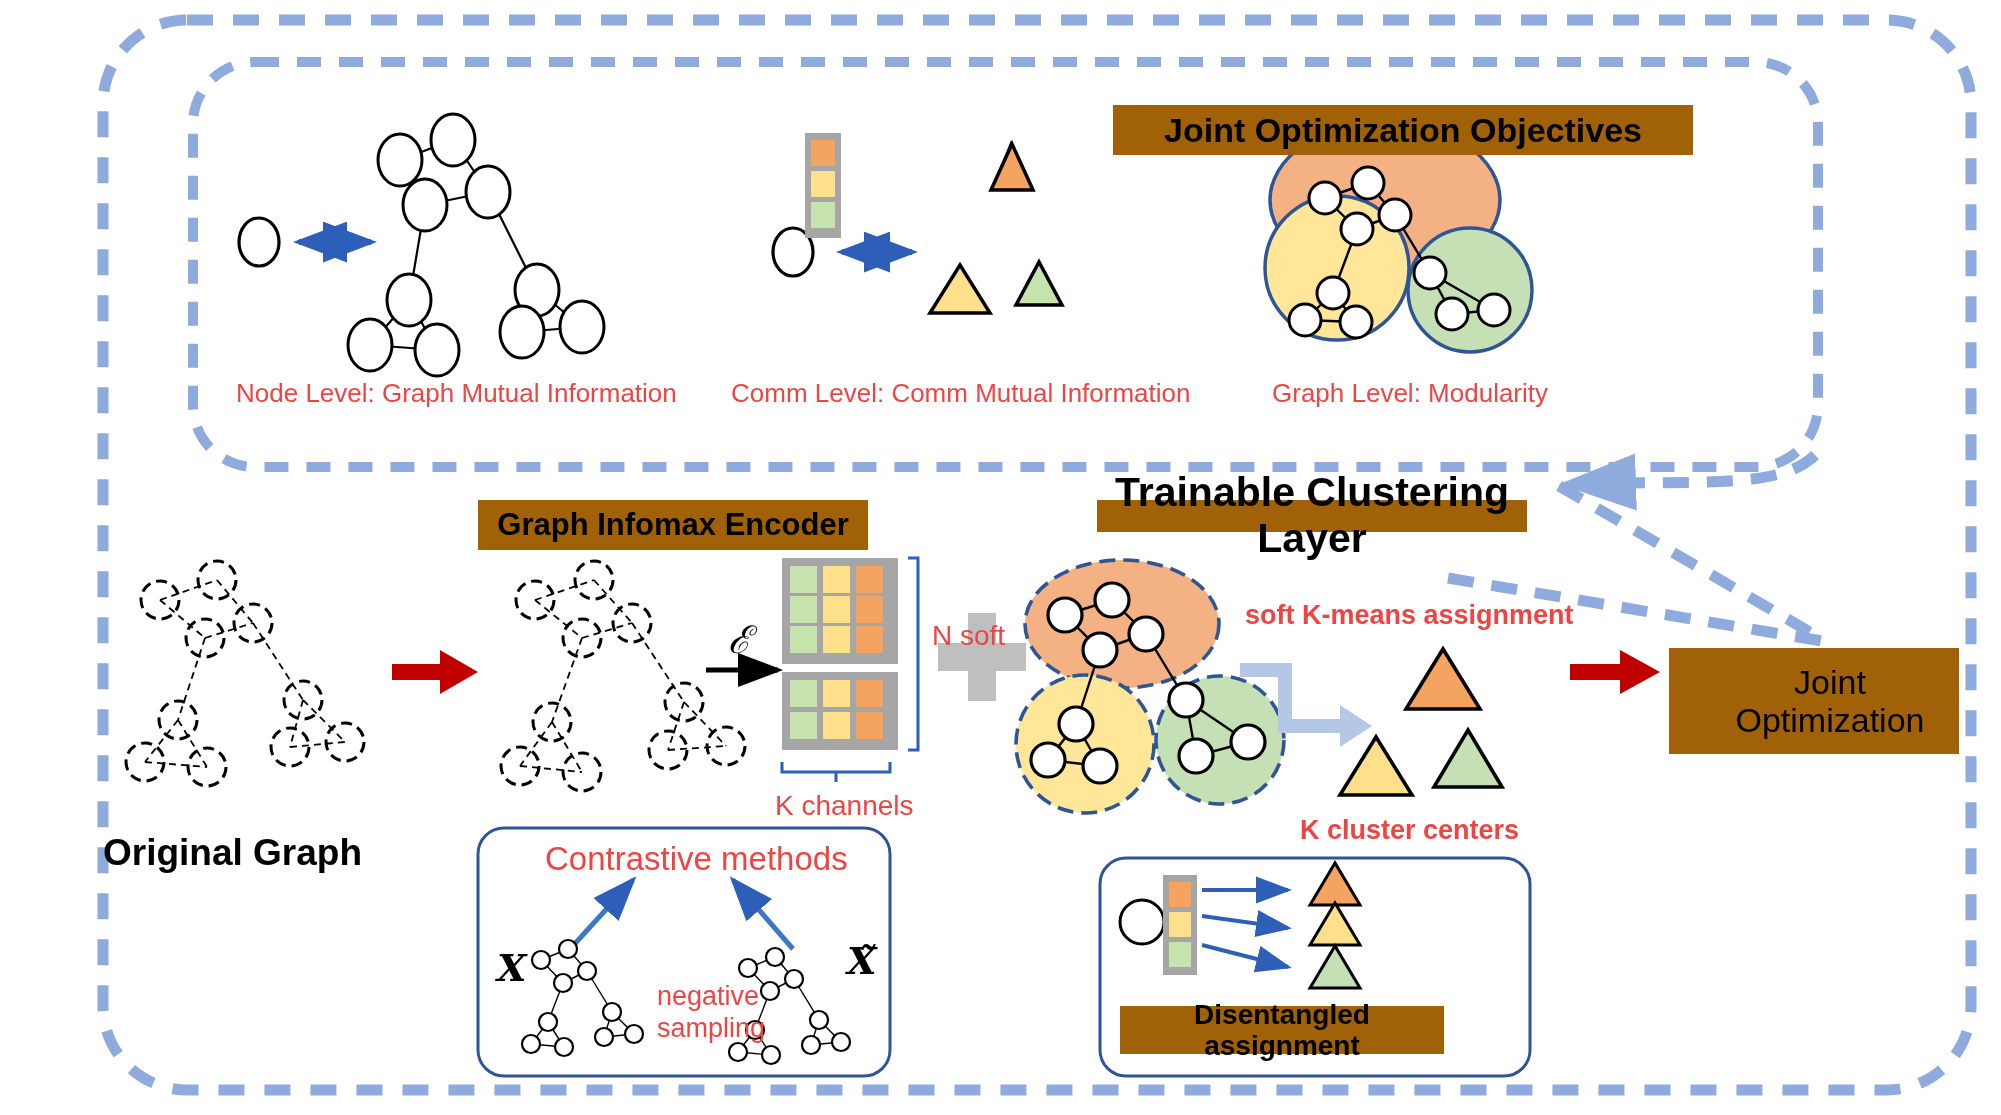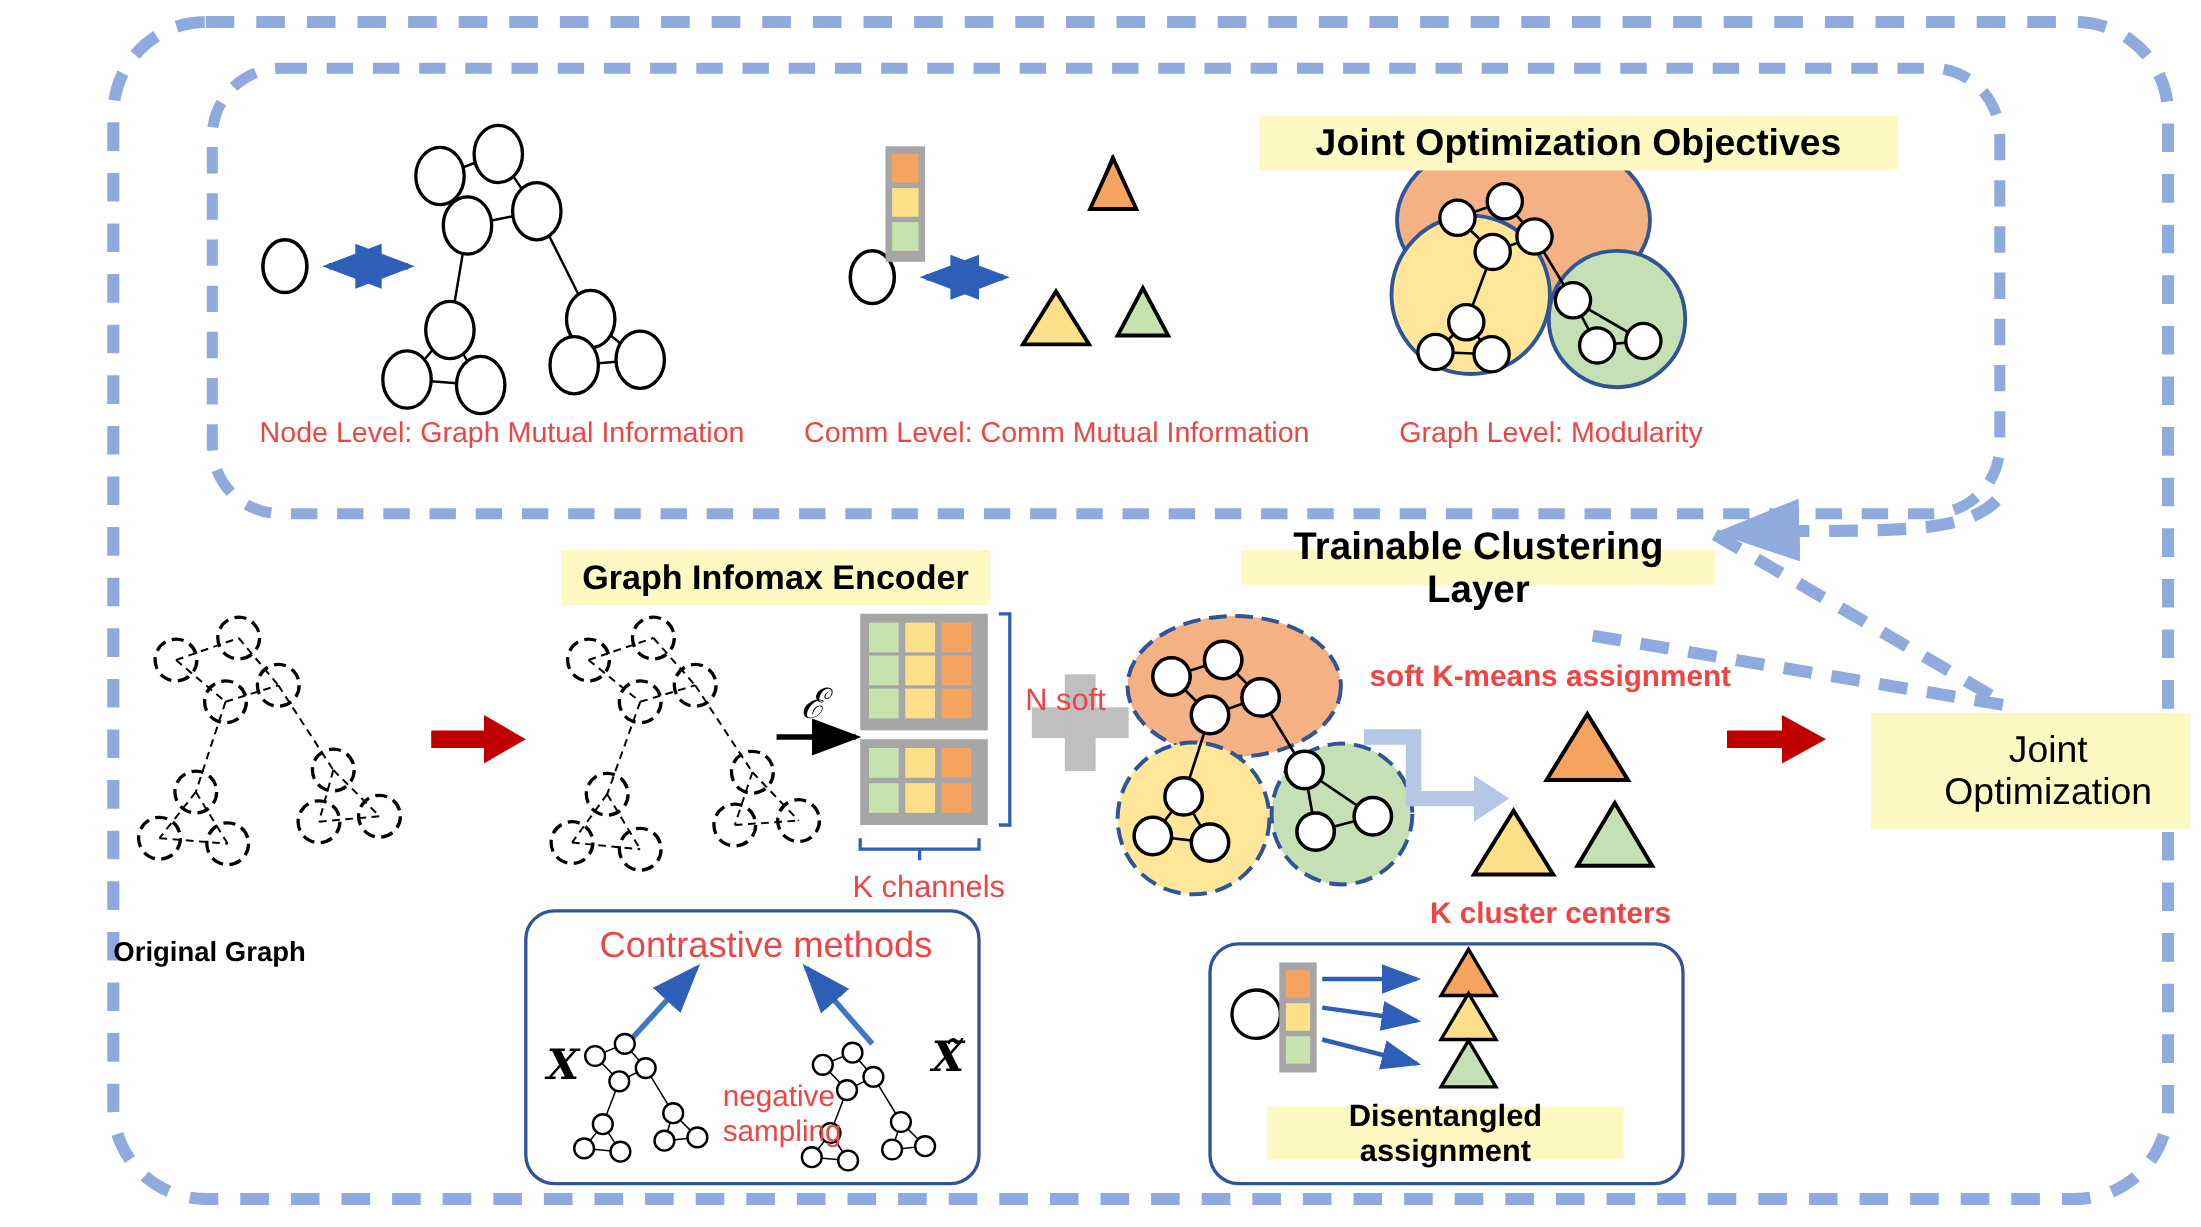--- a/index.html
+++ b/index.html
@@ -8,9 +8,9 @@
   .abs{position:absolute;}
   svg{overflow:visible;}
   #root-svg{position:absolute;left:0;top:0;width:2001px;height:1115px;}
-  .yellowbox{background:#fef9c3;color:#000;font-weight:700;display:flex;
+  .yellowbox{background:#a16207;color:#000;font-weight:700;display:flex;
              align-items:center;justify-content:center;line-height:1.12;
-             text-align:center;margin-left:32px;}
+             text-align:center;}
   .plain{color:#ef4444;white-space:nowrap;}
   .bold{font-weight:700;}
 </style>

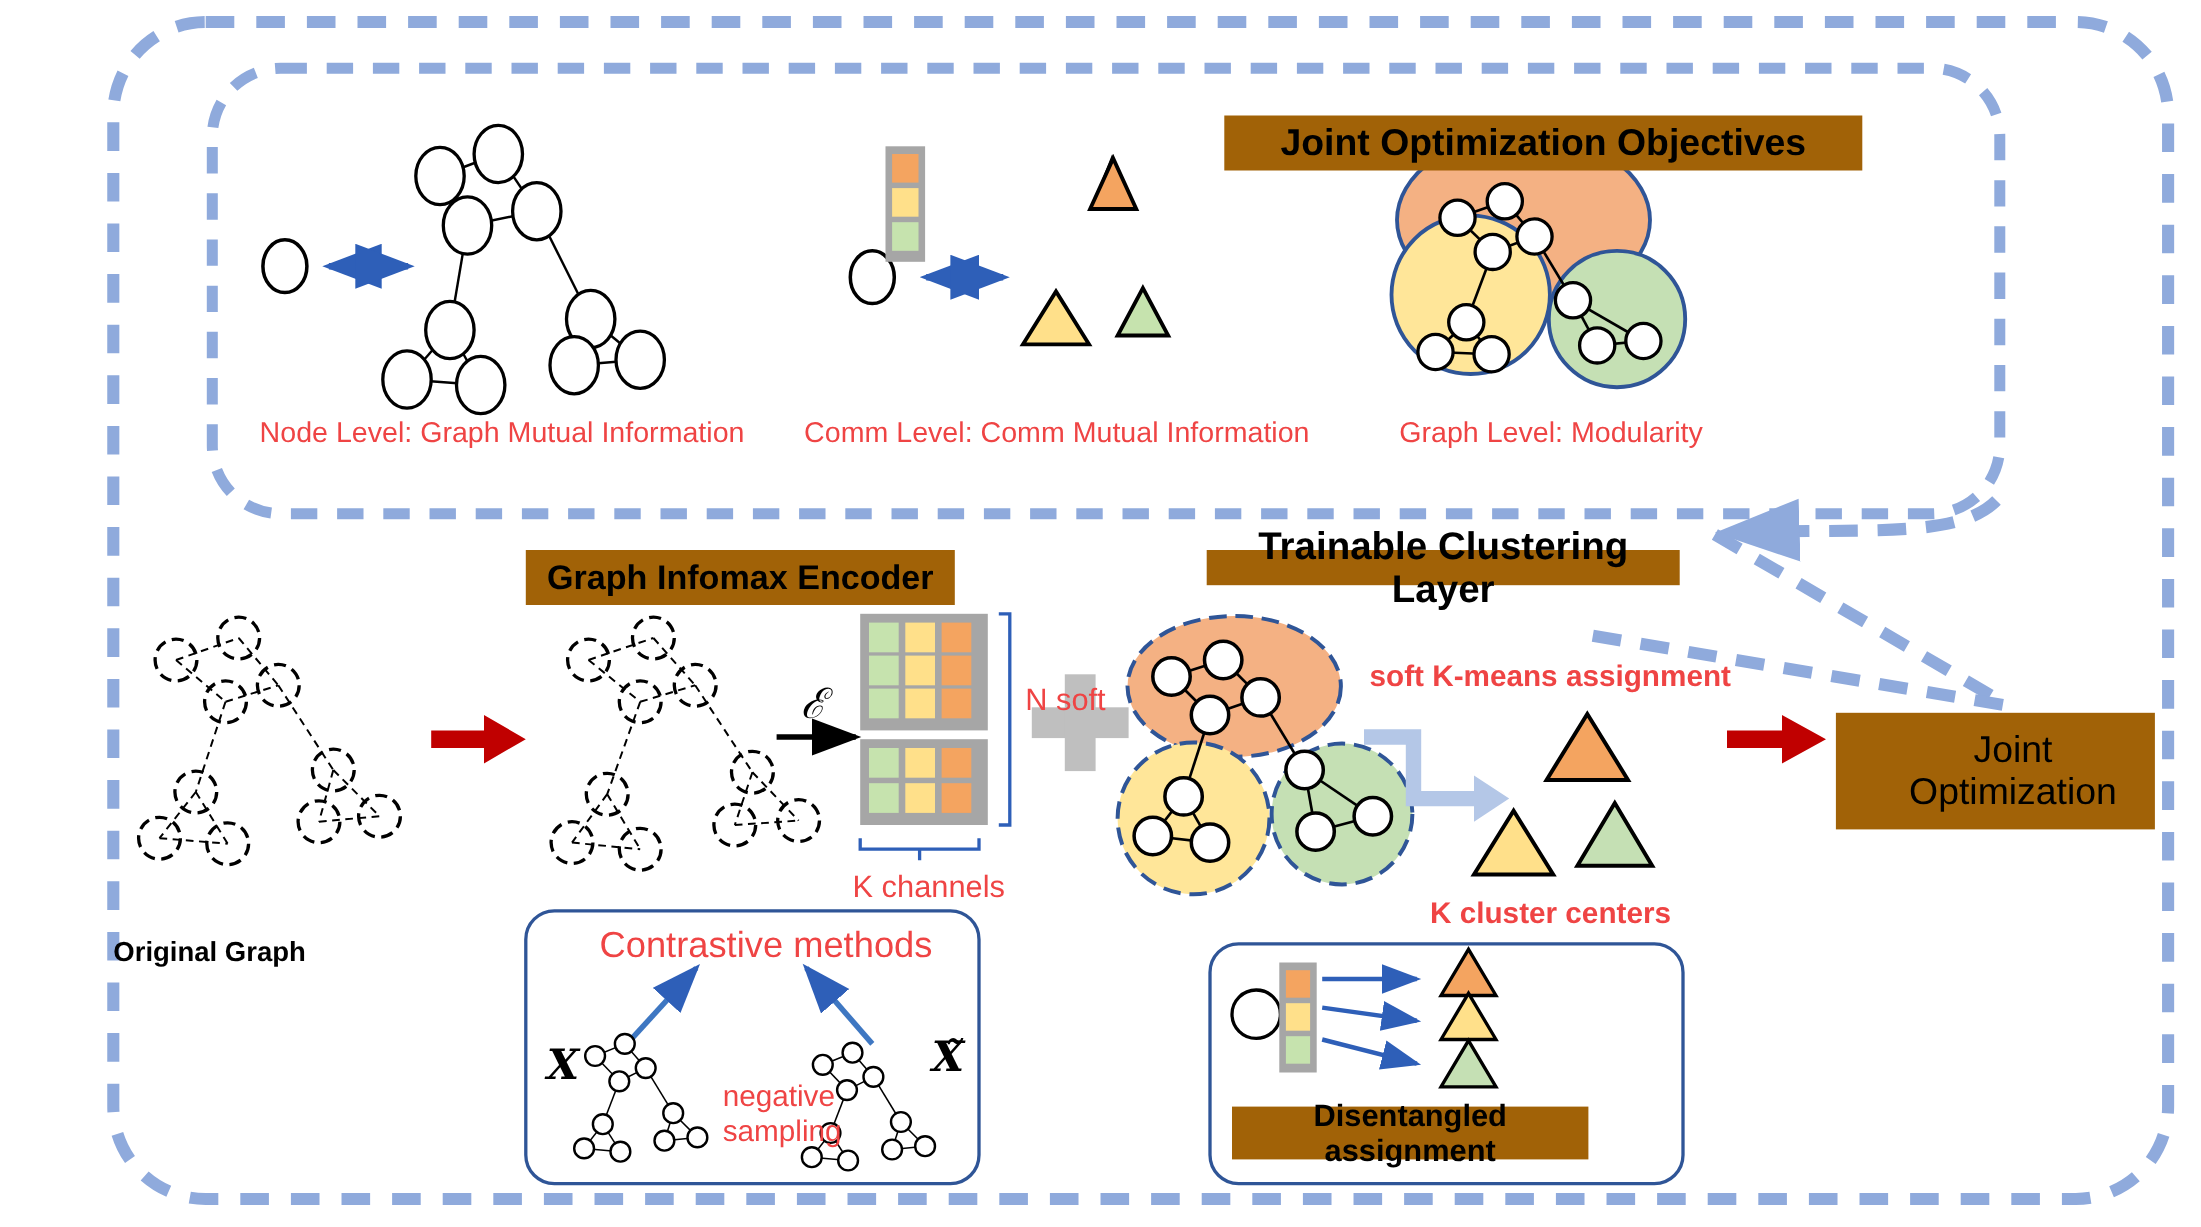--- a/index.html
+++ b/index.html
@@ -358,7 +358,7 @@
 <div class="abs plain" style="left:1272px;top:378px;font-size:26px;">Graph Level: Modularity</div>
 
 <div class="abs yellowbox" style="left:478px;top:500px;width:390px;height:50px;font-size:31px;">Graph Infomax Encoder</div>
-<div class="abs yellowbox" style="left:1097px;top:500px;width:430px;height:32px;font-size:35px;">Trainable Clustering Layer</div>
+<div class="abs yellowbox" style="left:1097px;top:500px;width:430px;height:32px;font-size:41px;">Trainable Clustering Layer</div>
 
 <div class="abs bold" style="left:103px;top:852px;font-size:25px;">Original Graph</div>
 

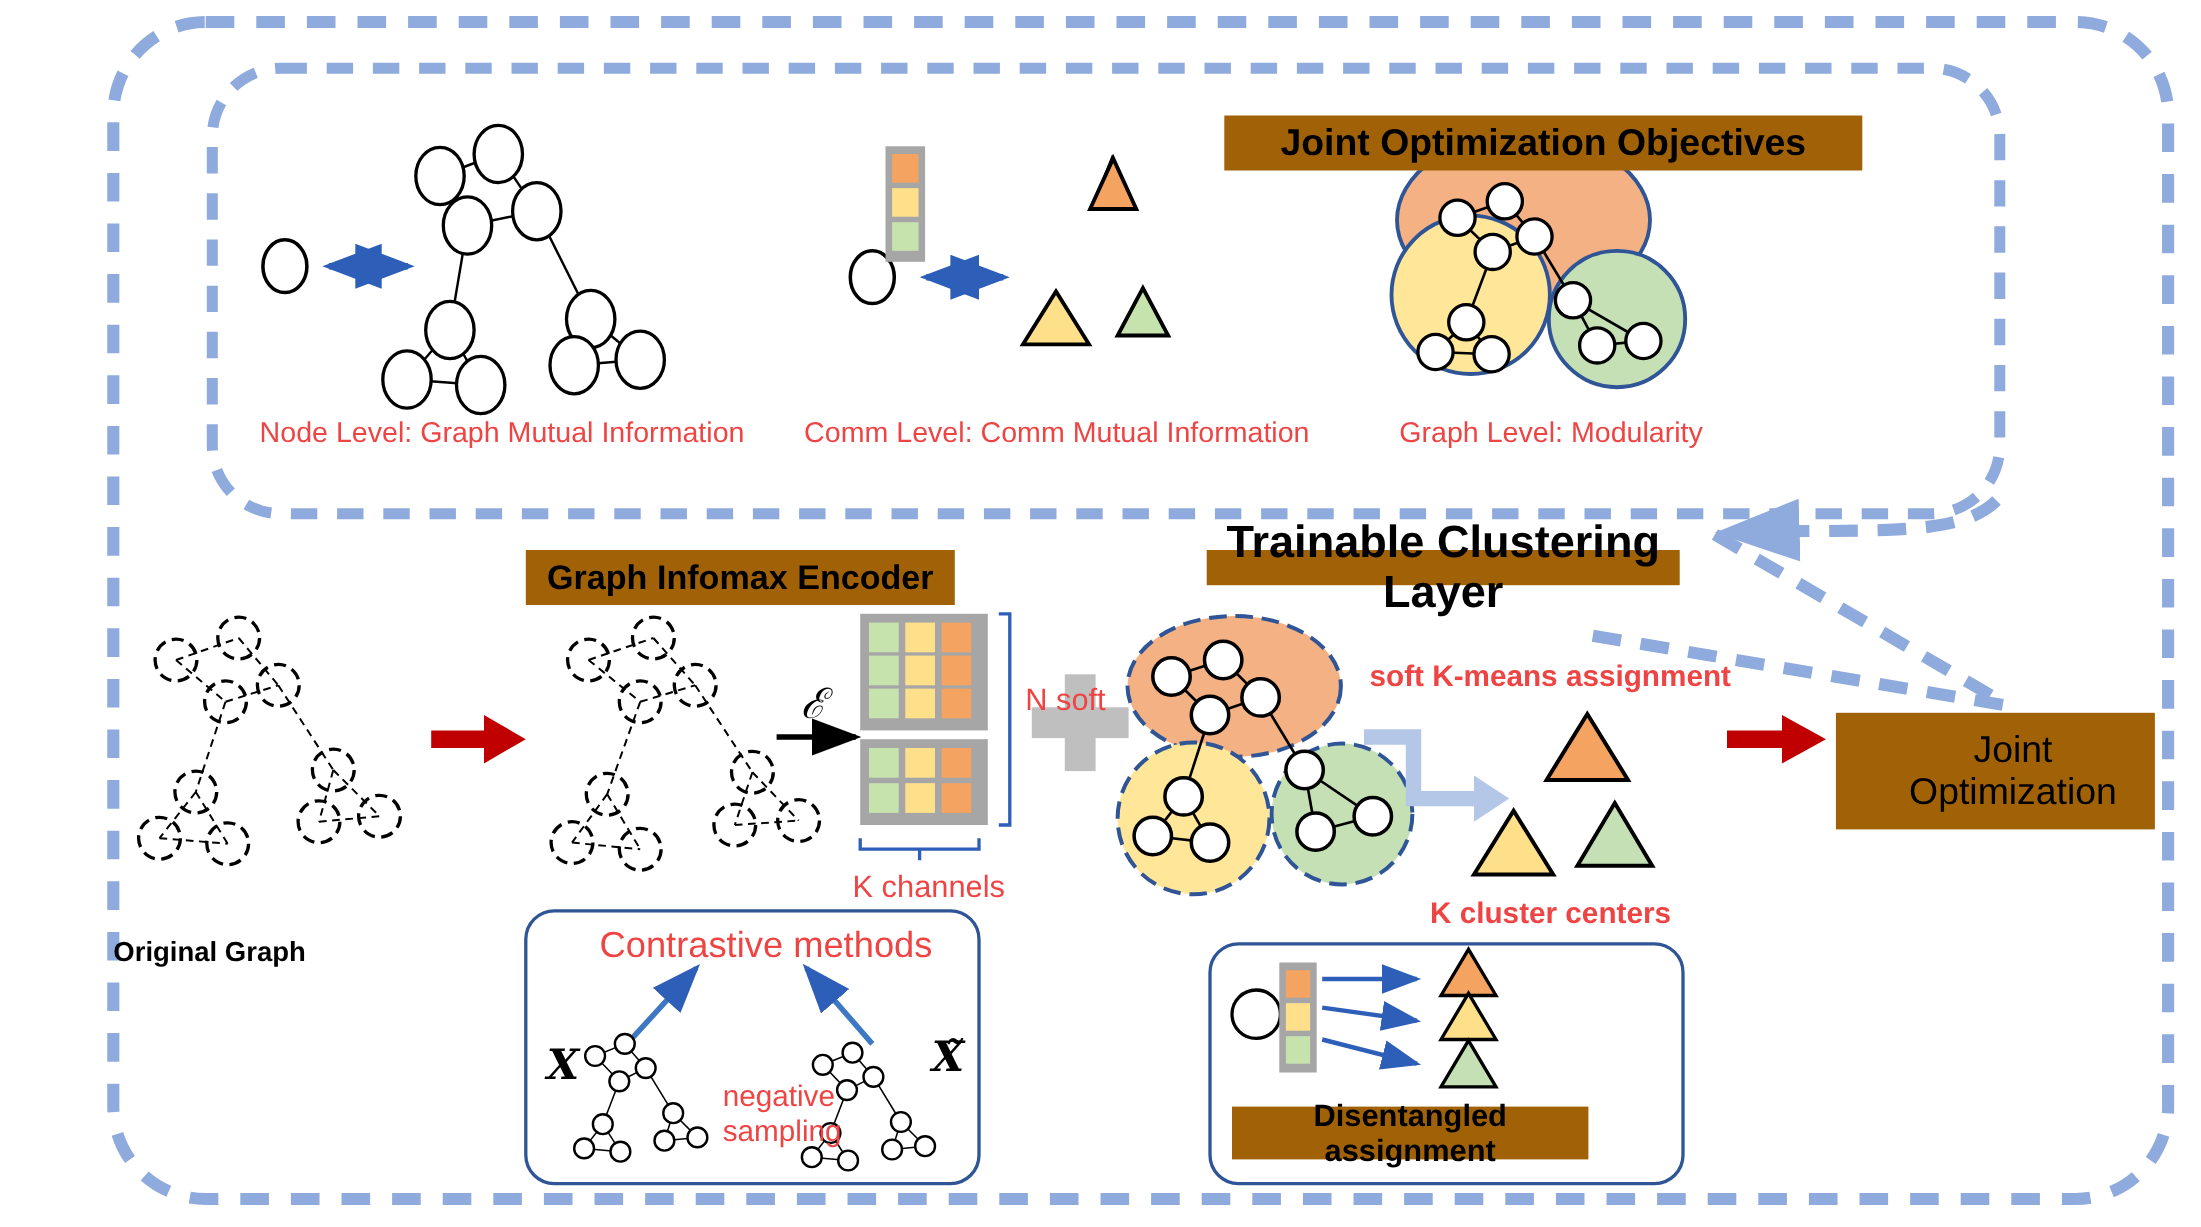--- a/index.html
+++ b/index.html
@@ -360,7 +360,7 @@
 <div class="abs yellowbox" style="left:478px;top:500px;width:390px;height:50px;font-size:31px;">Graph Infomax Encoder</div>
 <div class="abs yellowbox" style="left:1097px;top:500px;width:430px;height:32px;font-size:41px;">Trainable Clustering Layer</div>
 
-<div class="abs bold" style="left:103px;top:852px;font-size:25px;">Original Graph</div>
+<div class="abs bold" style="left:103px;top:832px;font-size:37px;">Original Graph</div>
 
 <div class="abs" style="left:728px;top:612px;font-size:38px;font-style:italic;
             font-family:'DejaVu Serif',serif;">ℰ</div>

